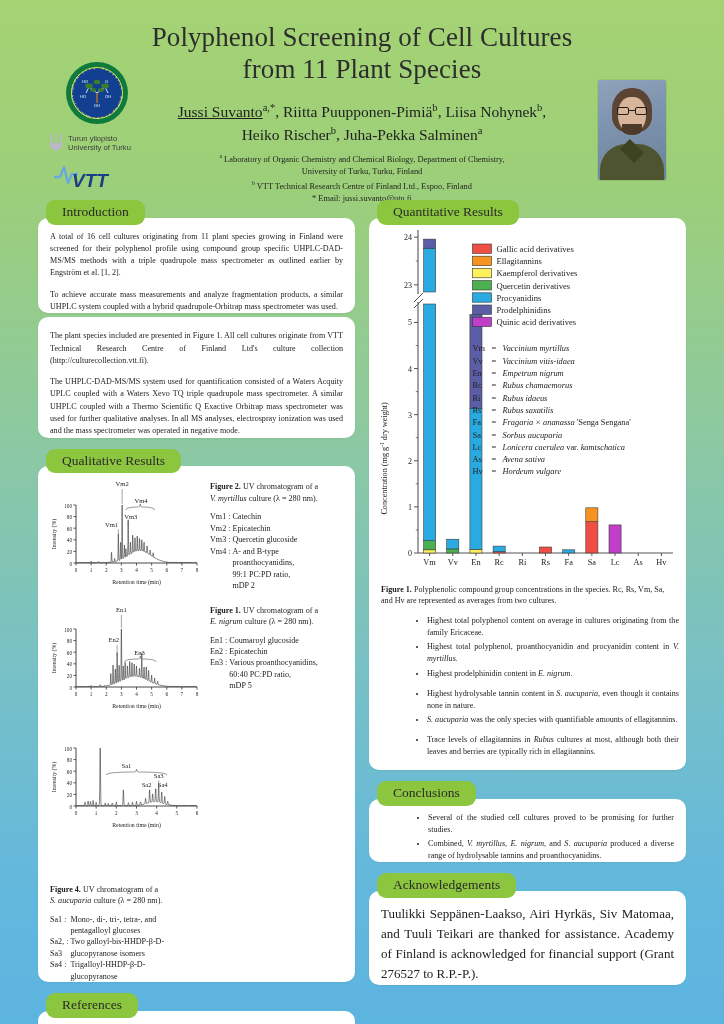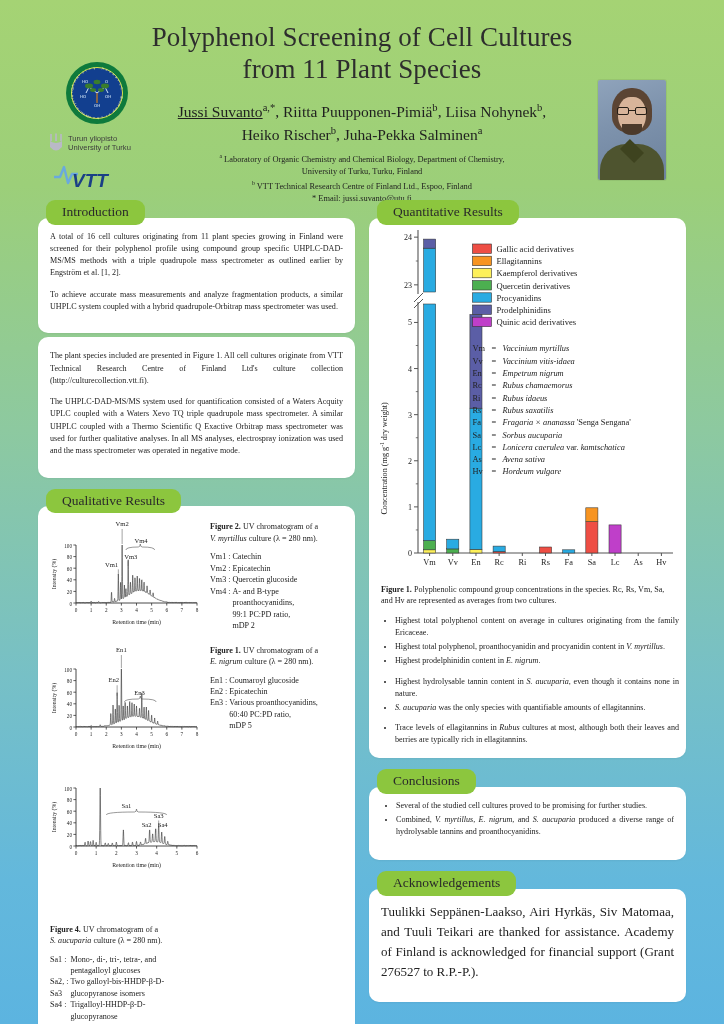--- a/index.html
+++ b/index.html
@@ -97,7 +97,7 @@
     background:#ffffff;
     border-radius:10px;
     margin-top:-7px;
-    padding:13px 12px 20px 12px;
+    padding:13px 12px 0 12px;
     position:relative; z-index:2;
     box-shadow:0 1px 2px rgba(0,0,0,.05);
   }

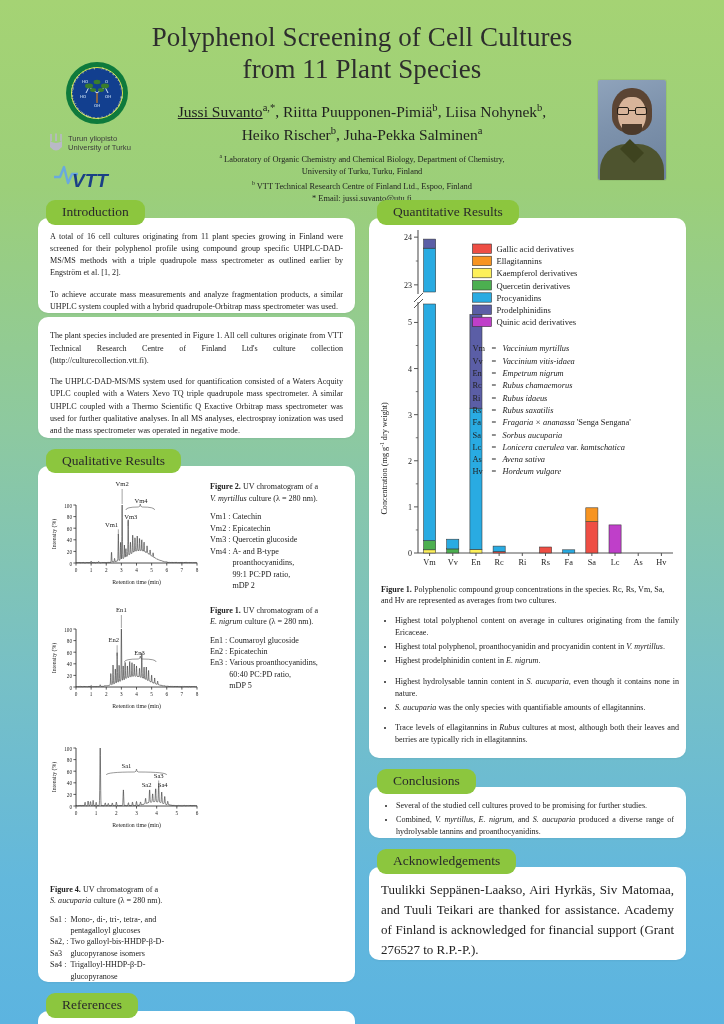--- a/index.html
+++ b/index.html
@@ -111,6 +111,7 @@
   ul.bullets li {
     font-size:8.1px; line-height:1.5; text-align:justify; color:#222;
     margin-bottom:2px;
+    margin-left:32px;
   }
   ul.bullets li.gap { margin-top:8px; }
   i.it { font-style:italic; }

